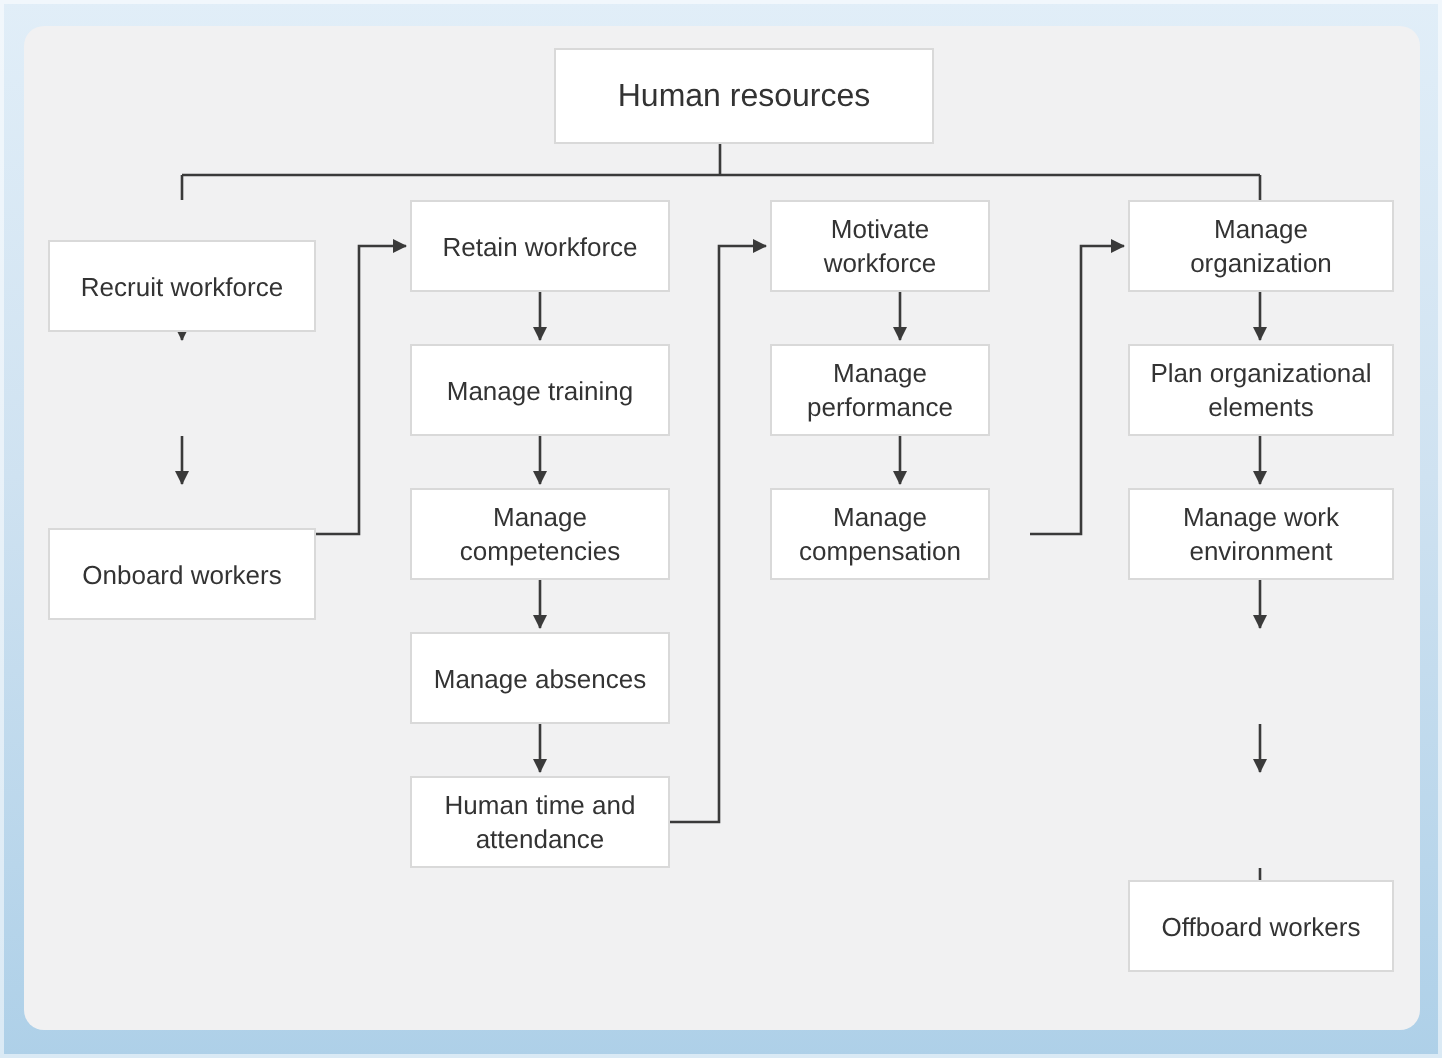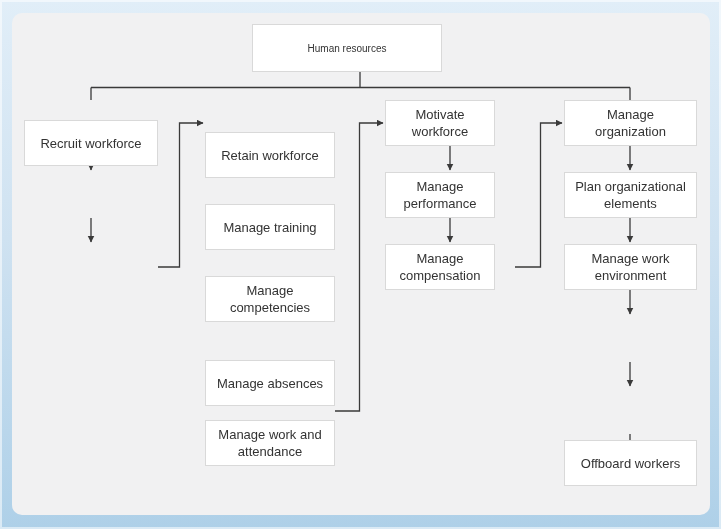--- a/index.html
+++ b/index.html
@@ -43,7 +43,7 @@
     color:#333333;
     white-space:pre-line;
   }
-  .root-node{left:252px;top:24px;width:190px;height:48px;font-size:10px;}
+  .root-node{left:277px;top:24px;width:190px;height:48px;font-size:16px;}
   .c1{left:24px;width:134px;margin-top:20px;}
   .c2{left:205px;width:130px;margin-top:32px;}
   .c3{left:385px;width:110px;}

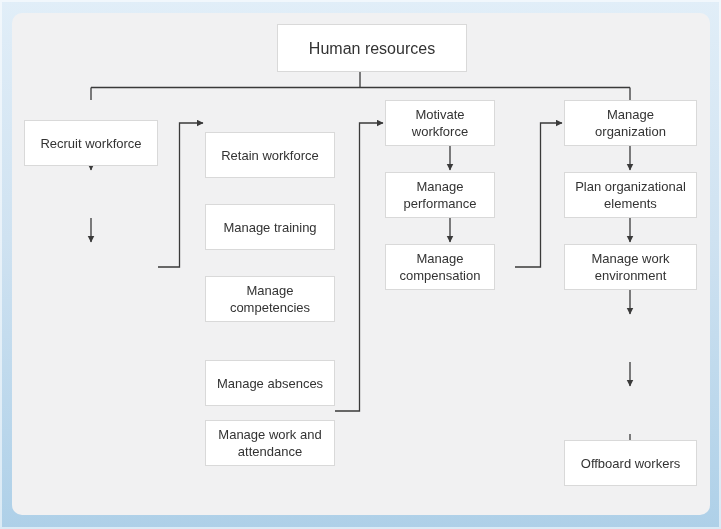--- a/index.html
+++ b/index.html
@@ -45,7 +45,7 @@
   }
   .root-node{left:277px;top:24px;width:190px;height:48px;font-size:16px;}
   .c1{left:24px;width:134px;margin-top:20px;}
-  .c2{left:205px;width:130px;margin-top:32px;}
+  .c2{left:205px;width:130px;}
   .c3{left:385px;width:110px;}
   .c4{left:564px;width:133px;}
   .r1{top:100px;}

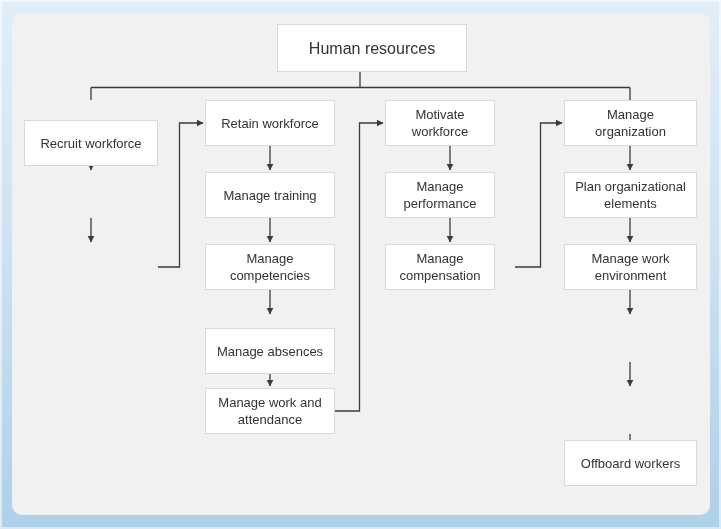--- a/index.html
+++ b/index.html
@@ -95,6 +95,7 @@
   <div class="node root-node">Human resources</div>
 
   <div class="node c1 r1">Recruit workforce</div>
+  <div class="node c1 r3">Onboard workers</div>
 
   <div class="node c2 r1">Retain workforce</div>
   <div class="node c2 r2">Manage training</div>

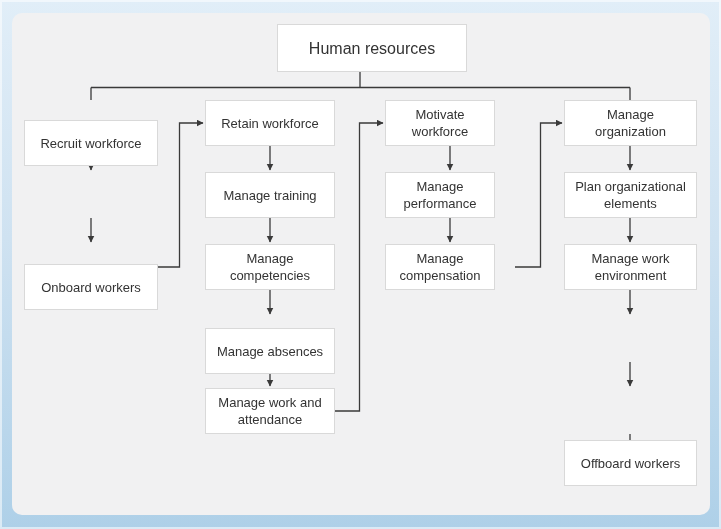--- a/index.html
+++ b/index.html
@@ -51,7 +51,7 @@
   .r1{top:100px;}
   .r2{top:172px;}
   .r3{top:244px;}
-  .r4{top:328px;}
+  .r4{top:316px;}
   .r5{top:388px;}
   .r6{top:440px;}
 </style>

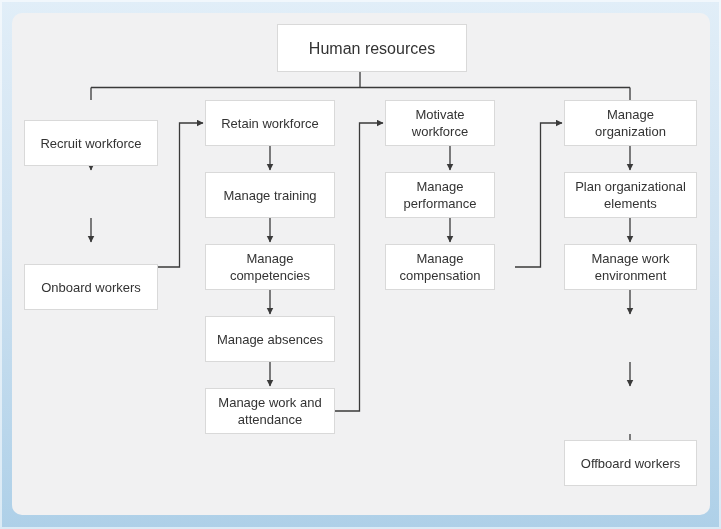--- a/index.html
+++ b/index.html
@@ -102,7 +102,7 @@
   <div class="node c2 r3">Manage
 competencies</div>
   <div class="node c2 r4">Manage absences</div>
-  <div class="node c2 r5">Manage work and
+  <div class="node c2 r5">Human time and
 attendance</div>
 
   <div class="node c3 r1">Motivate workforce</div>

